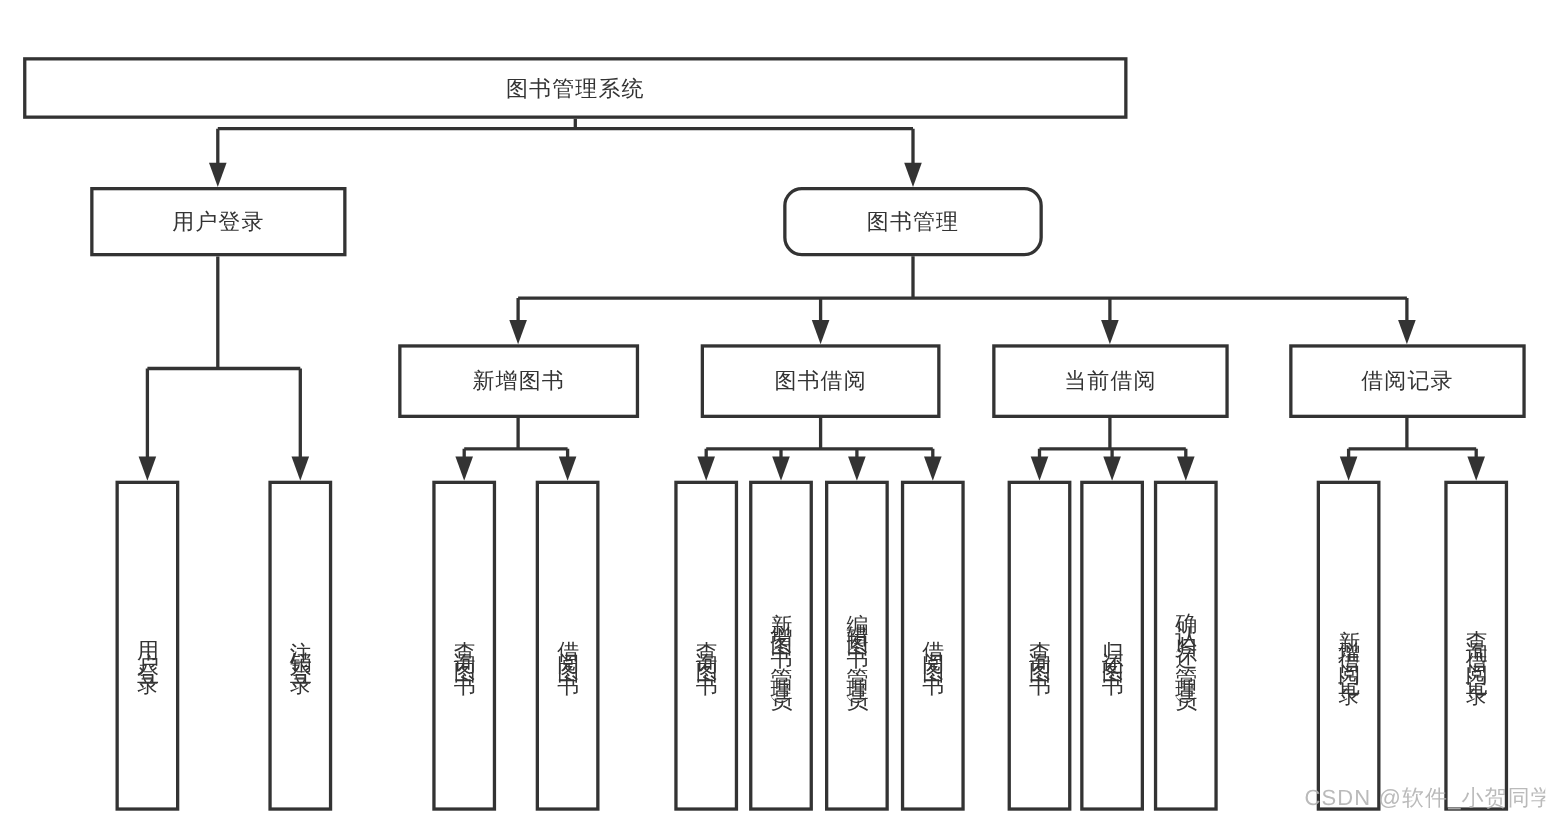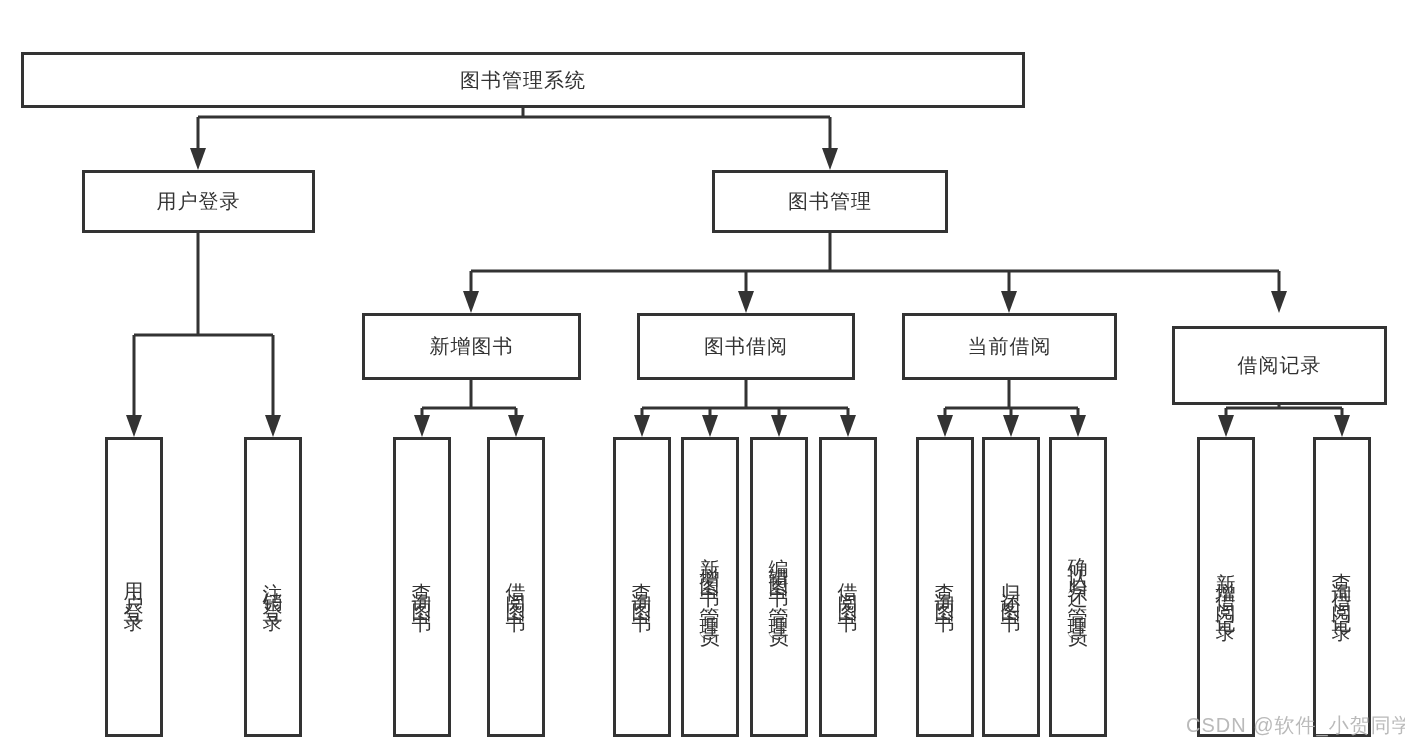--- a/index.html
+++ b/index.html
@@ -113,7 +113,7 @@
   <div class="node" style="left:82px; top:170px; width:233px; height:63px;">
     <span class="hlabel">用户登录</span>
   </div>
-  <div class="node" style="left:712px; top:170px; width:236px; height:63px;">
+  <div class="node" style="left:712px; top:170px; width:236px; height:63px;border-radius:17px;">
     <span class="hlabel">图书管理</span>
   </div>
 

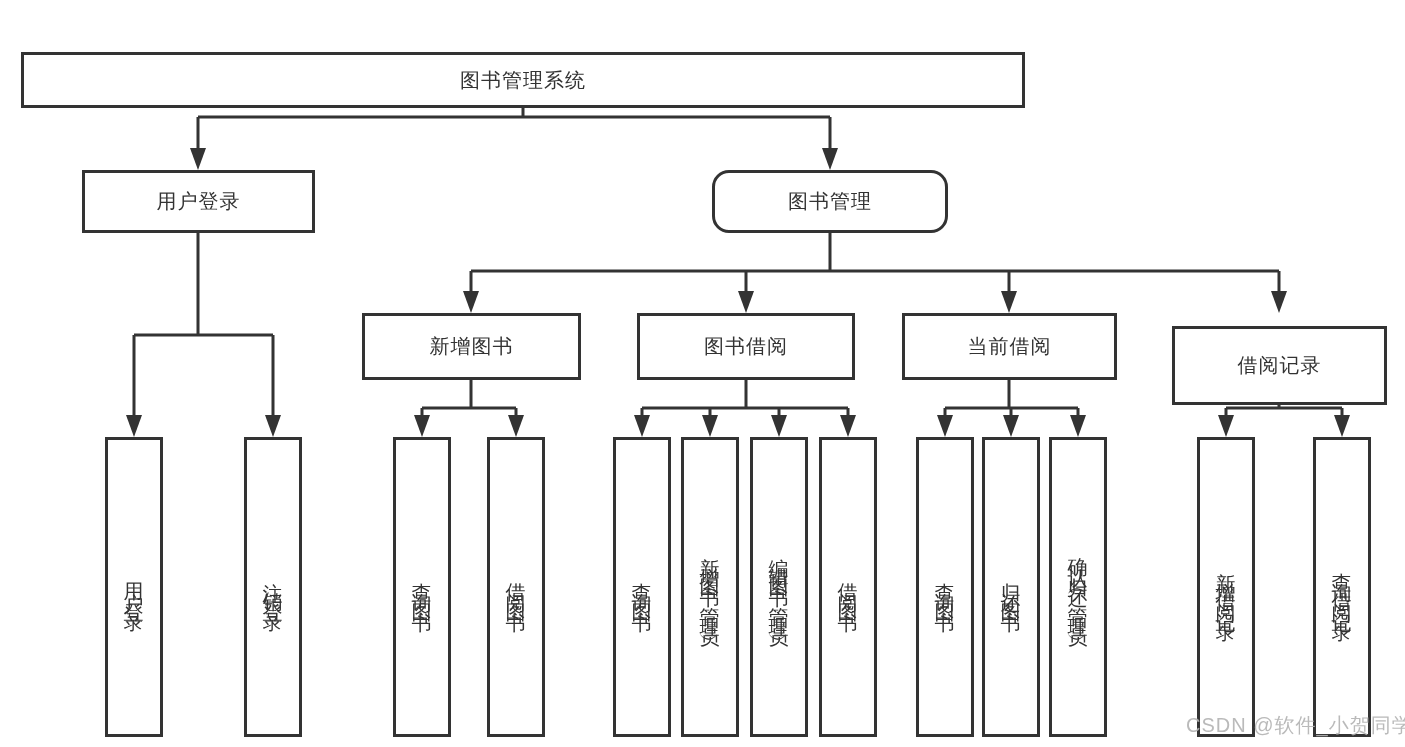--- a/index.html
+++ b/index.html
@@ -126,7 +126,7 @@
   <div class="node" style="left:637px; top:313px; width:218px; height:67px;">
     <span class="hlabel">图书借阅</span>
   </div>
-  <div class="node" style="left:1172px; top:313px; width:215px; height:79px;margin-top:13px;">
+  <div class="node" style="left:1172px; top:313px; width:215px; height:67px;">
     <span class="hlabel">借阅记录</span>
   </div>
 

